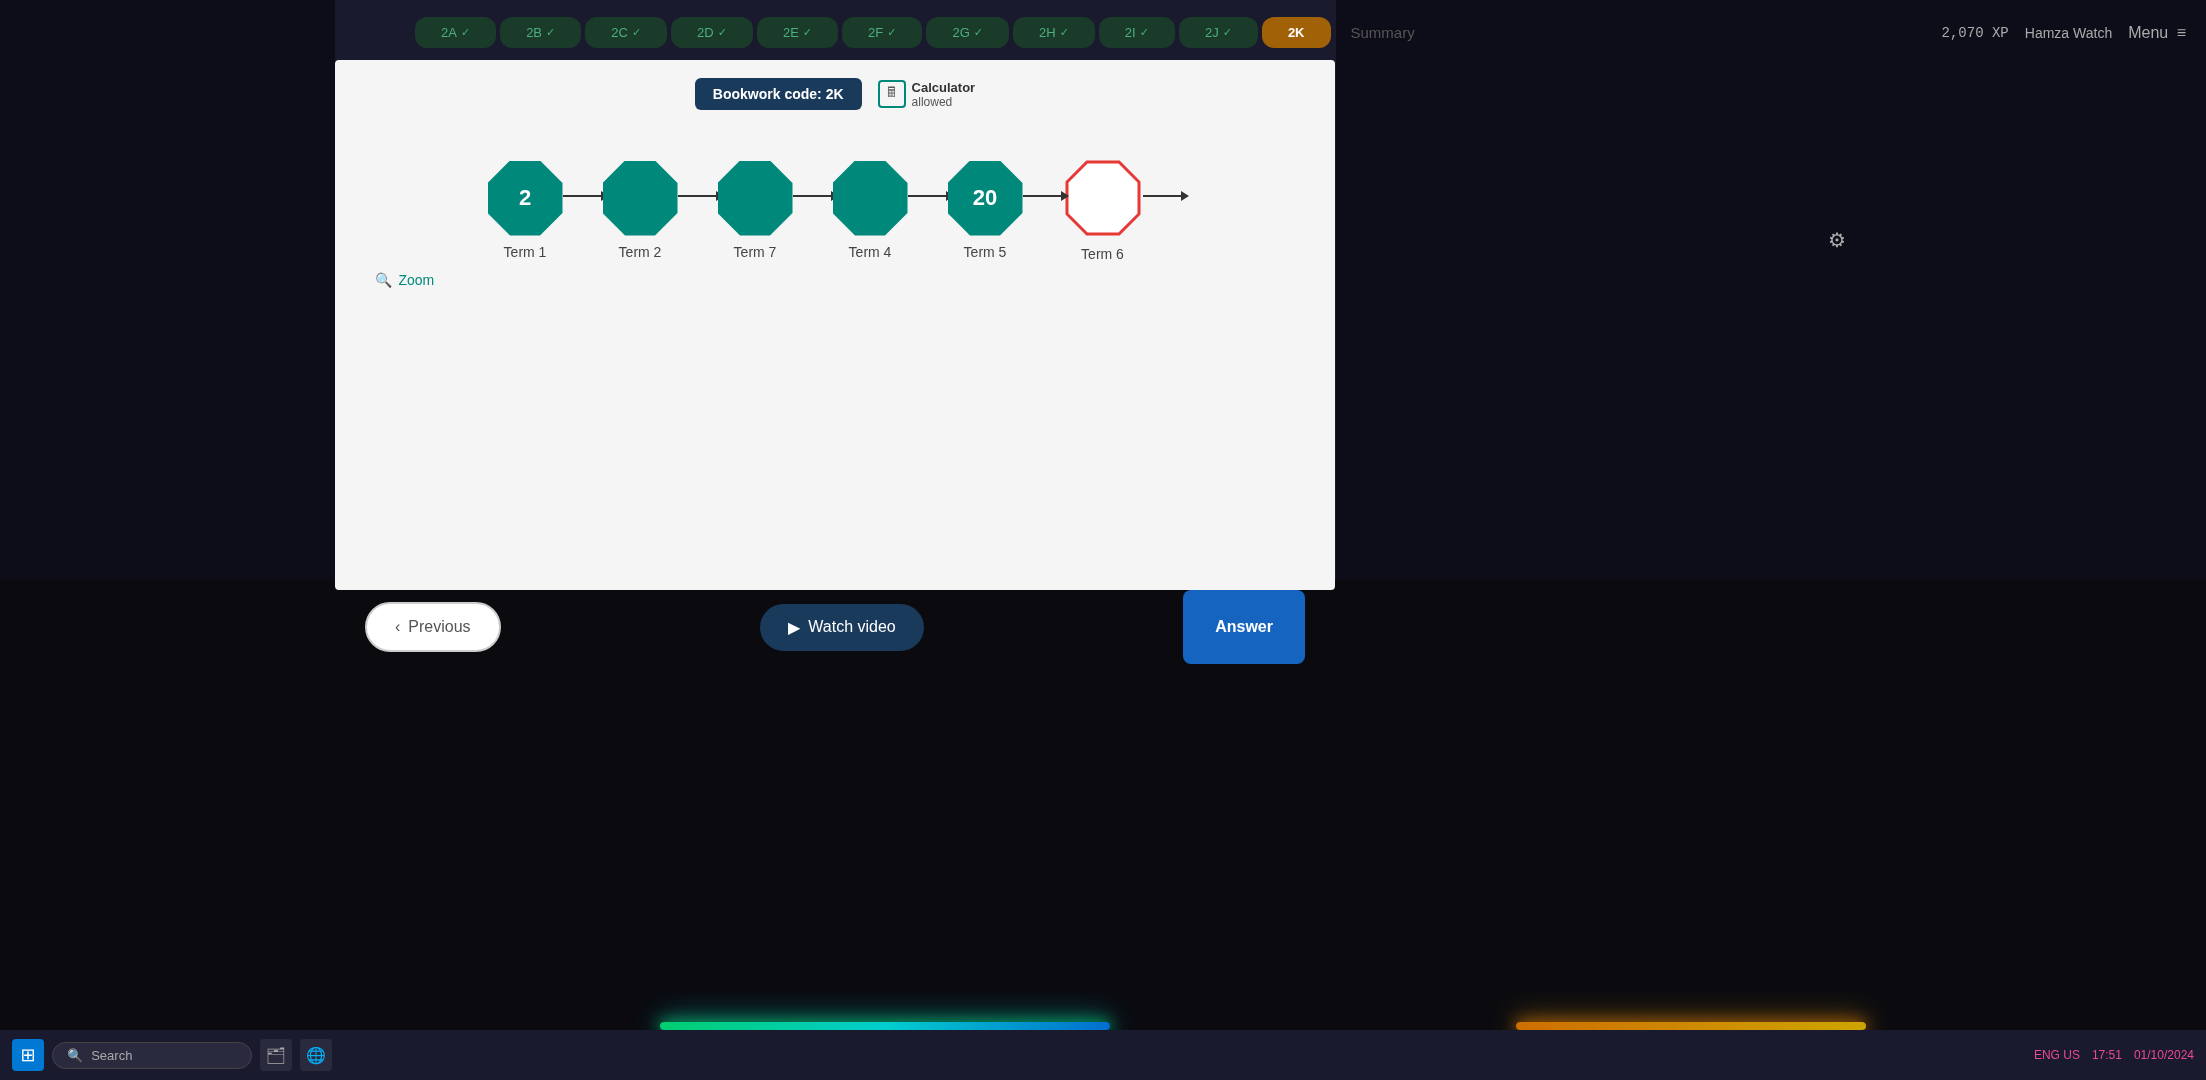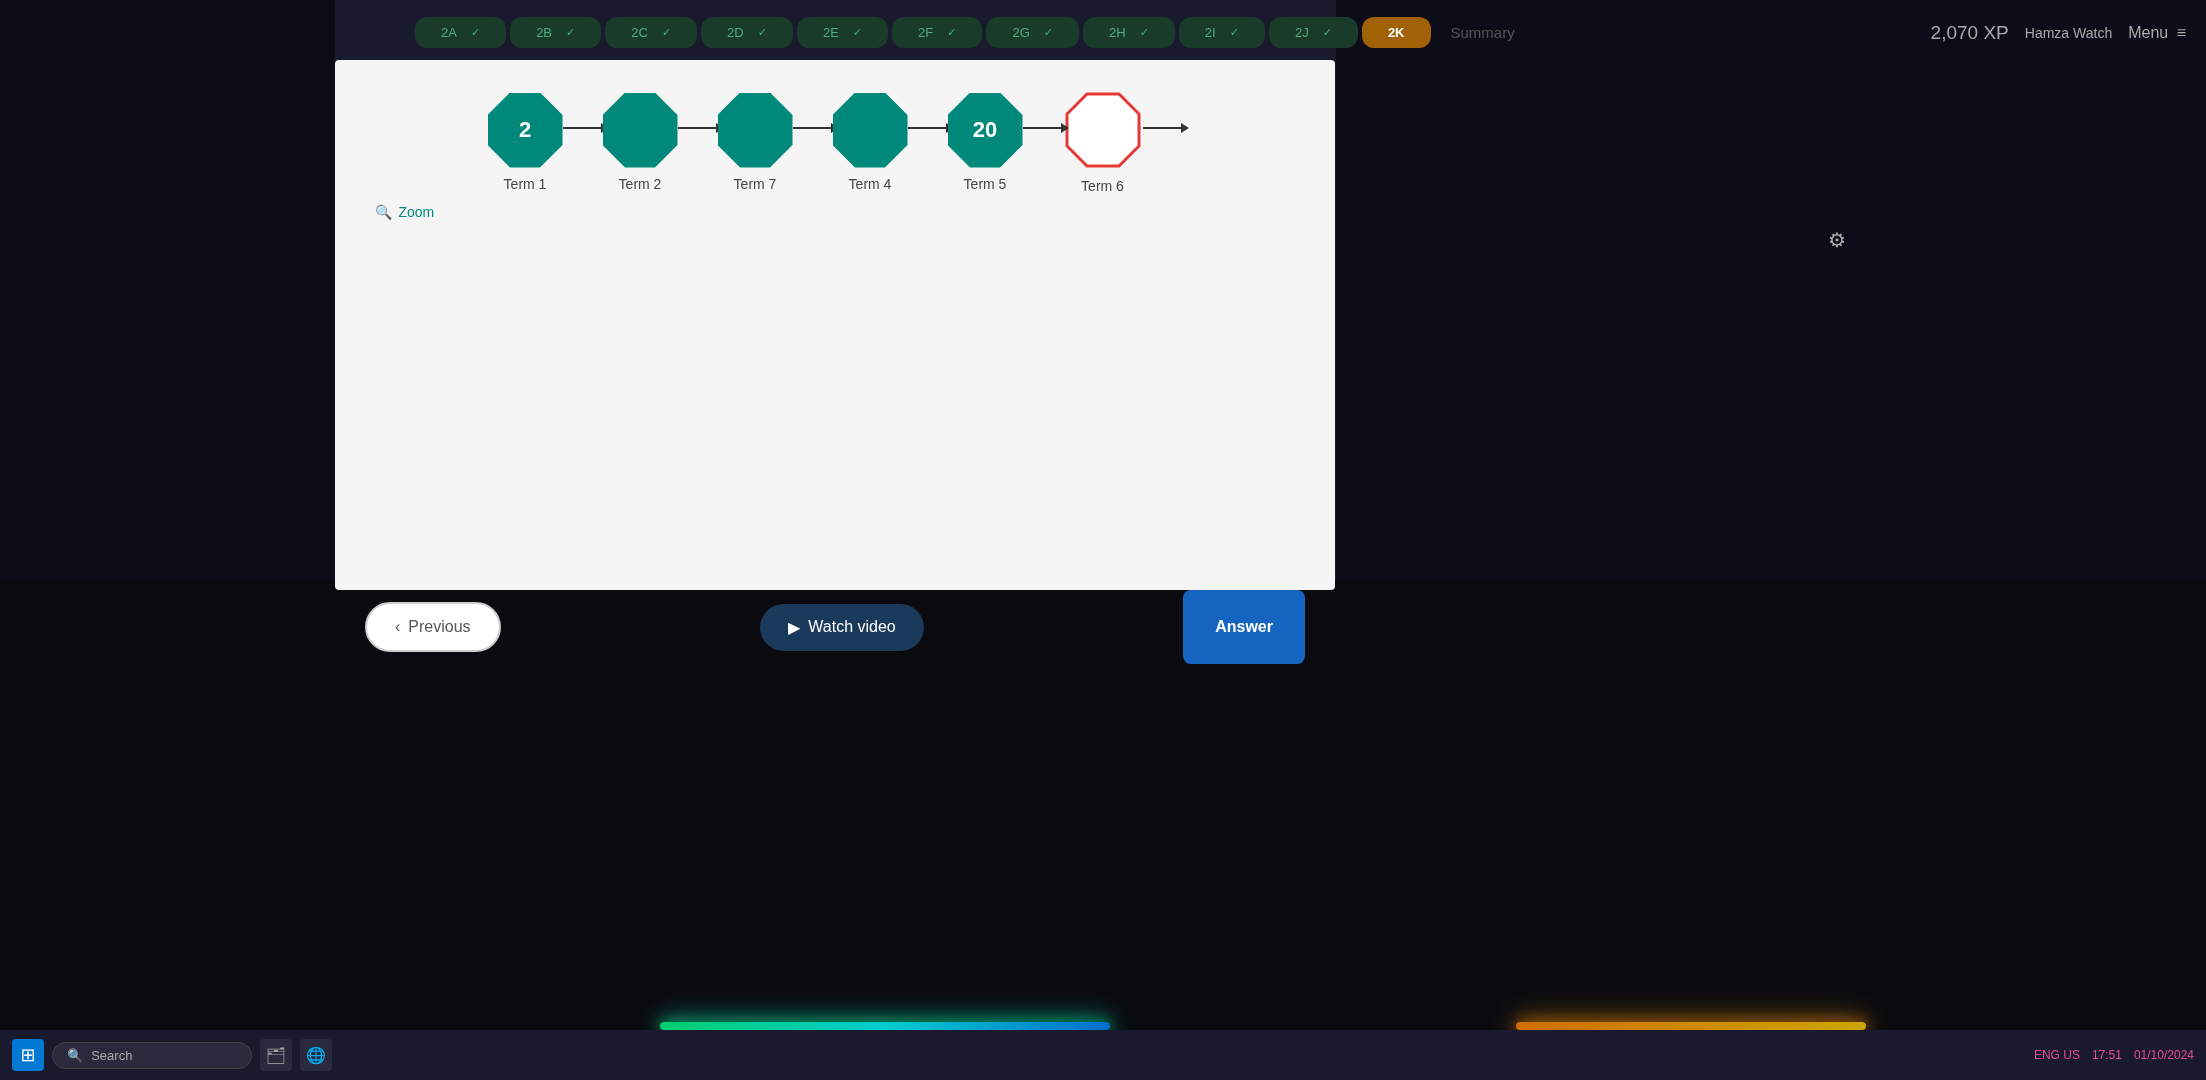--- a/index.html
+++ b/index.html
@@ -55,7 +55,7 @@
       cursor: pointer;
       display: flex;
       align-items: center;
-      gap: 14px;
+      gap: 4px;
     }
 
     .nav-tab.completed {

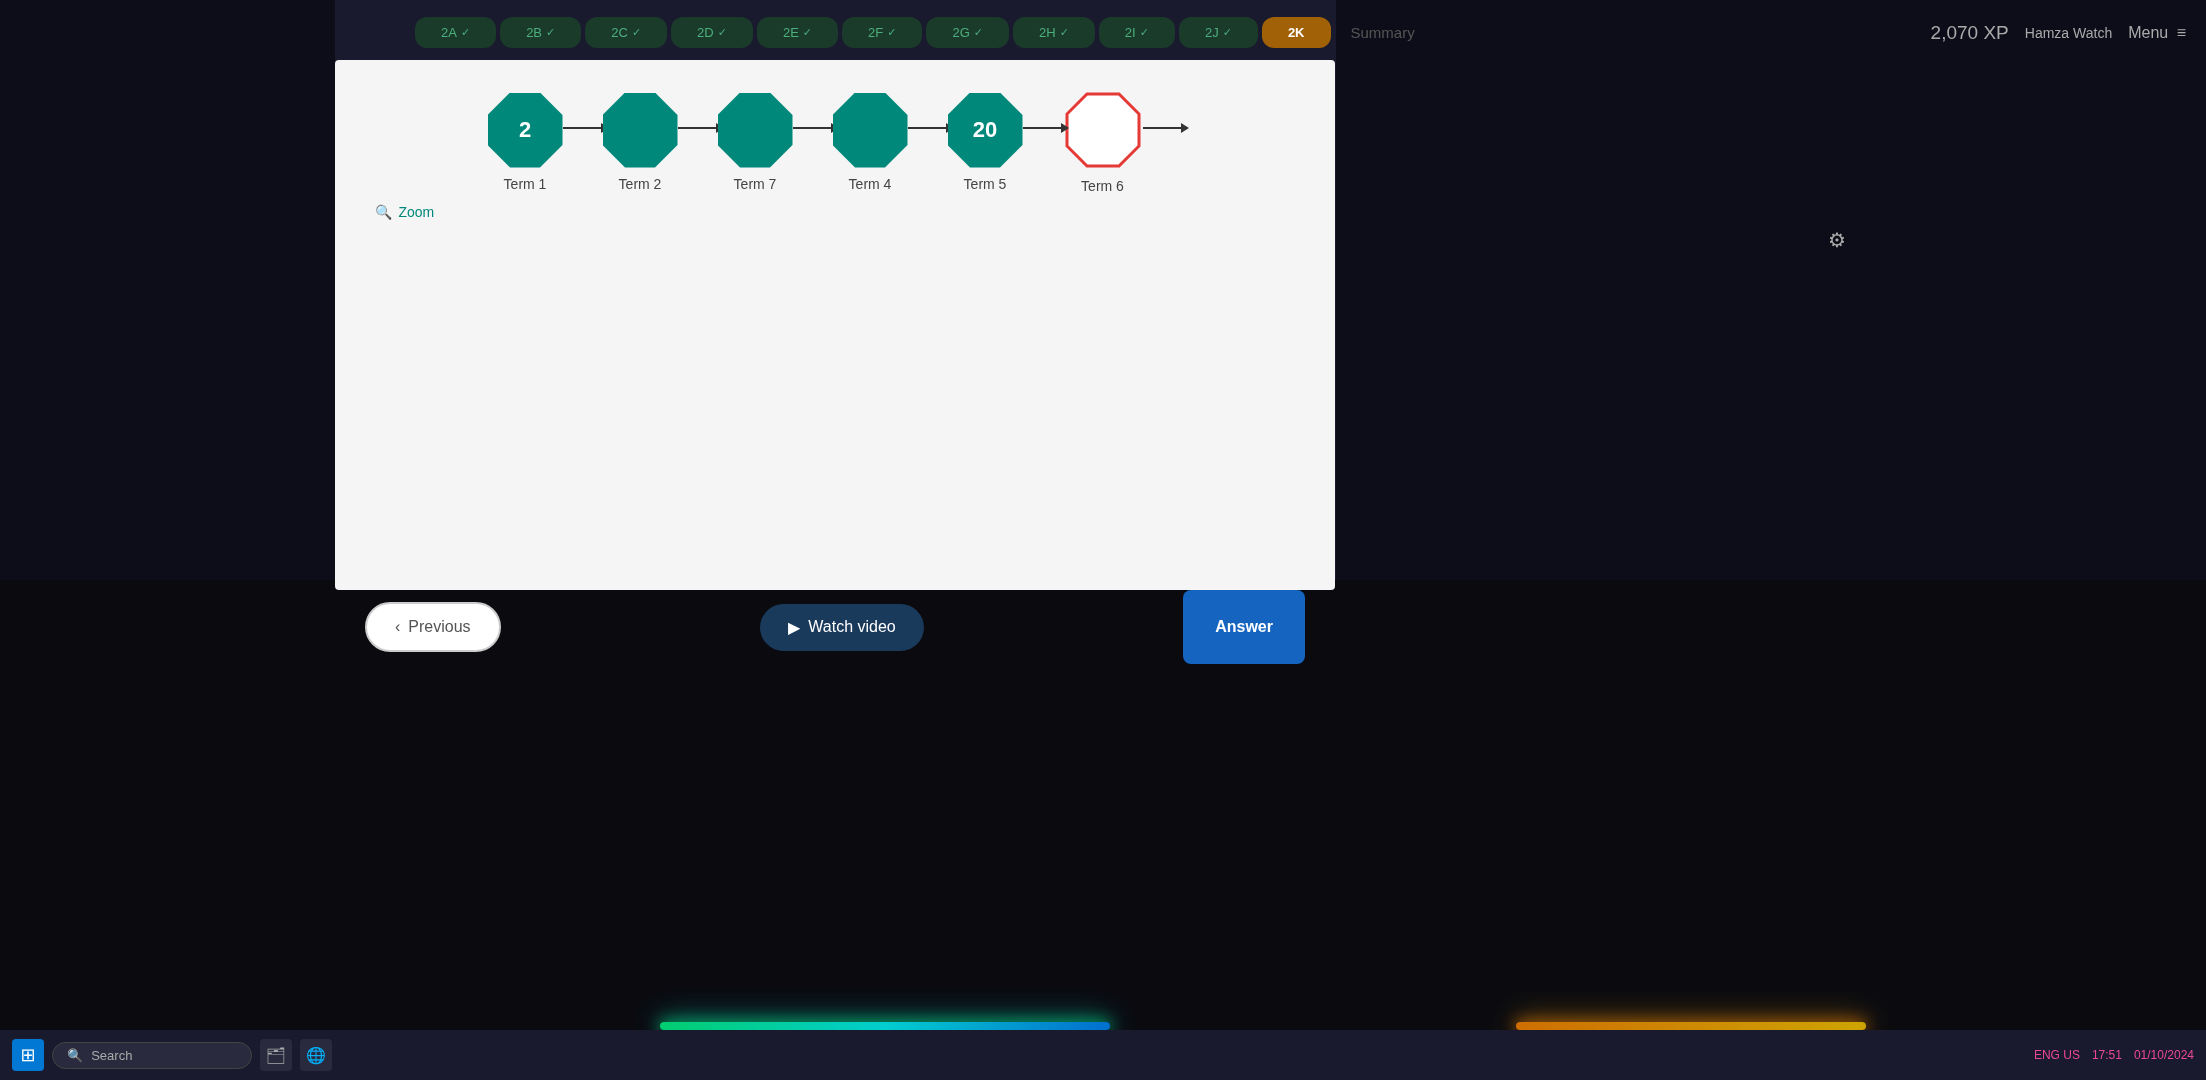--- a/index.html
+++ b/index.html
@@ -436,7 +436,7 @@
   </div>
 
   <div class="top-right">
-    <span style="color:#aaa;font-size:19px;">2,070 XP</span>
+    <span style="color:#aaa;font-size:14px;font-family:Liberation Mono, monospace;">2,070 XP</span>
     <span style="color:#aaa;font-size:14px;">Hamza Watch</span>
     <button class="menu-btn">
       <span>Menu</span>

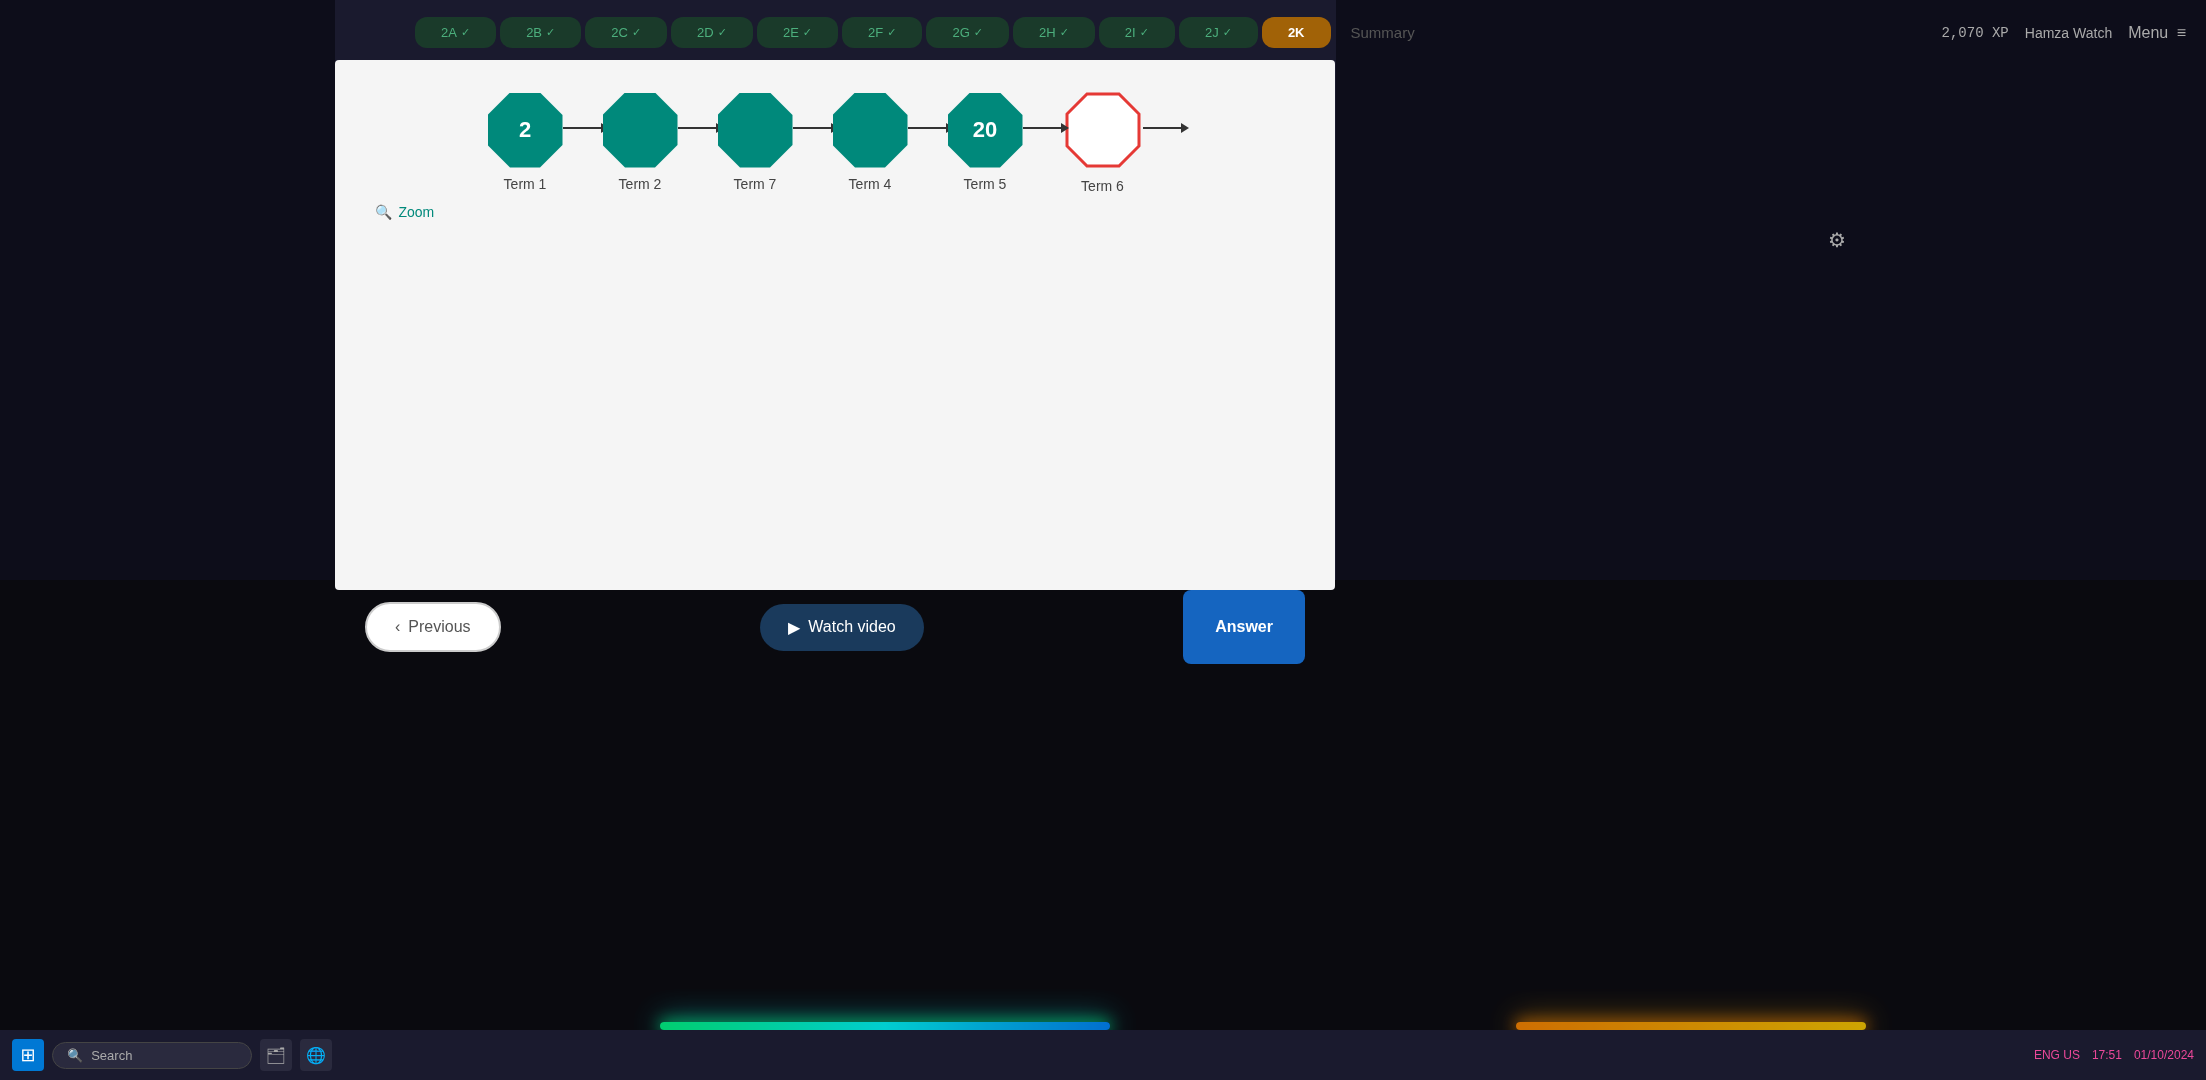--- a/index.html
+++ b/index.html
@@ -447,6 +447,16 @@
 
 <div class="main-content">
 
+  <div class="bookwork-bar">
+    <div class="bookwork-code">Bookwork code: 2K</div>
+    <div class="calculator-info">
+      <div class="calc-icon">🖩</div>
+      <div>
+        <div style="font-weight:bold;font-size:13px;color:#333;">Calculator</div>
+        <div style="font-size:12px;color:#555;">allowed</div>
+      </div>
+    </div>
+  </div>
 
   <div class="question-area">
 

